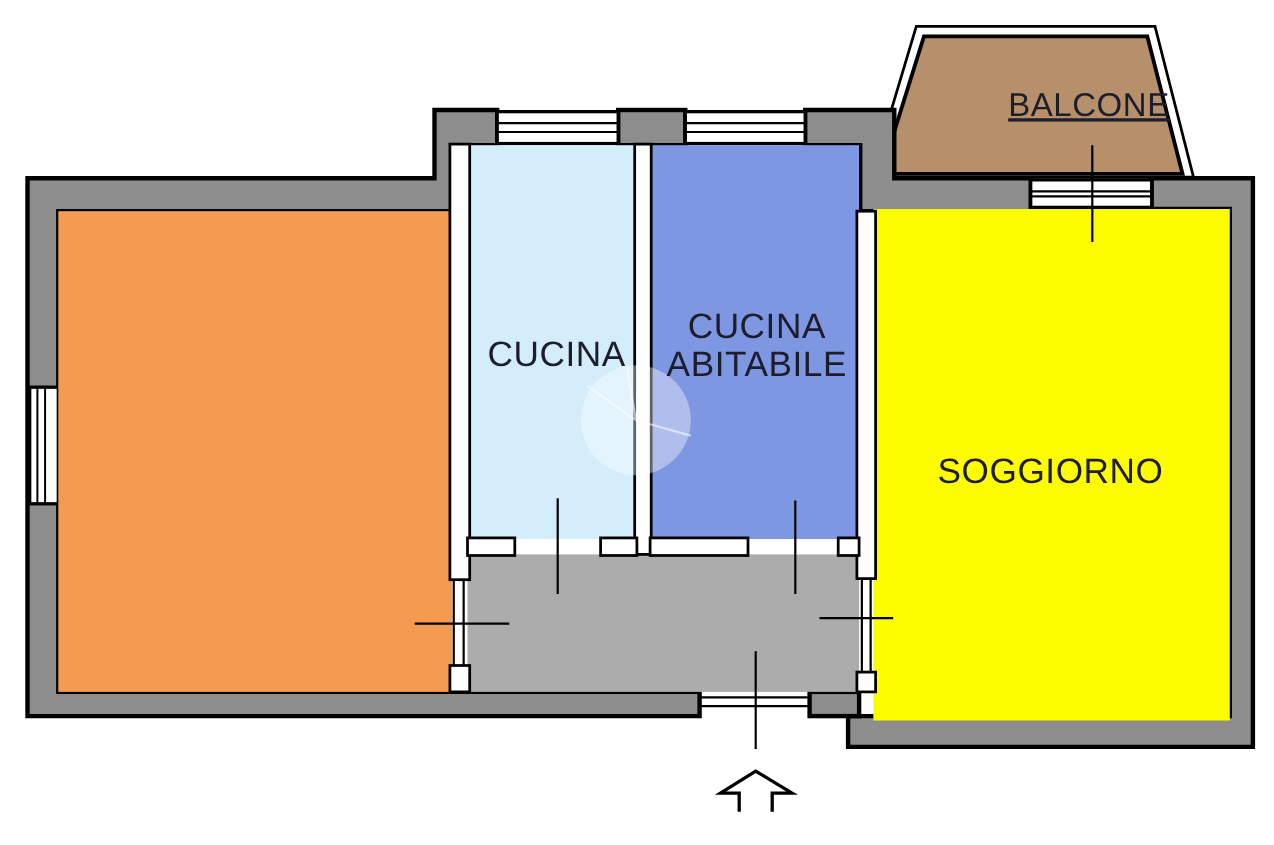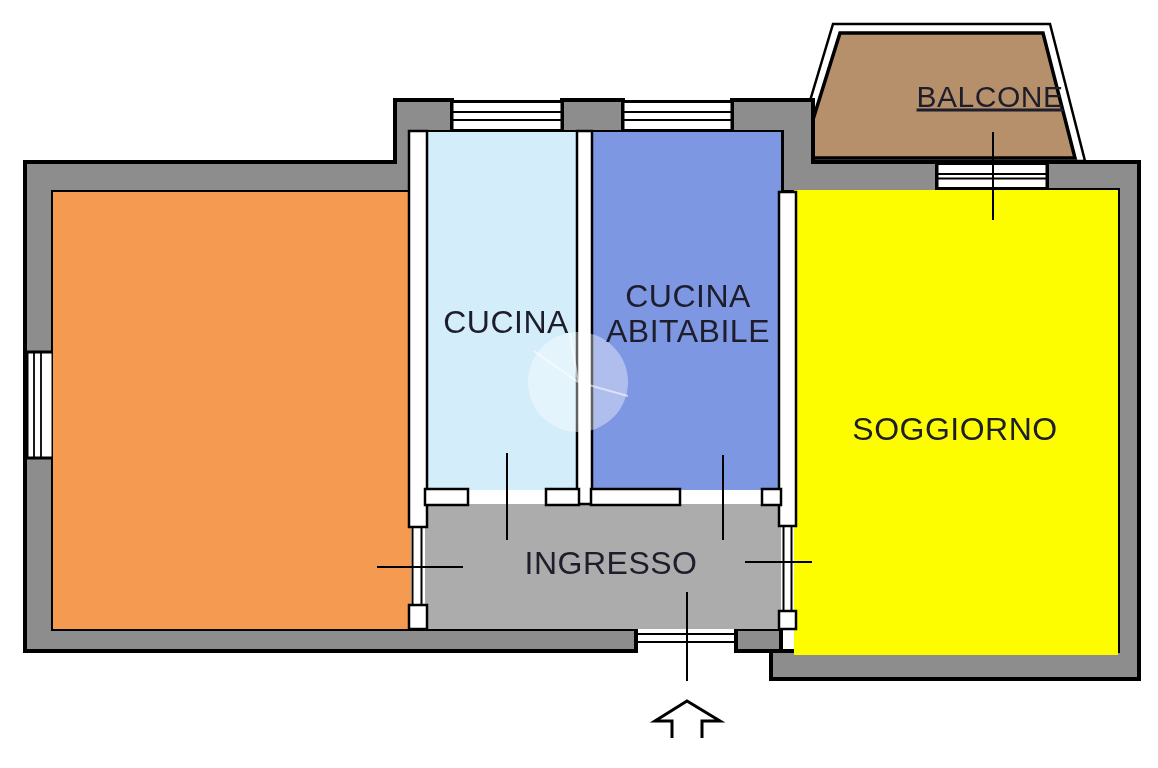--- a/index.html
+++ b/index.html
@@ -125,7 +125,6 @@
 
   <div class="room-label" style="left:955px;top:429px;">SOGGIORNO</div>
 
-  <div class="room-label" style="left:611px;top:563px;">INGRESSO</div>
 
   <div class="room-label small" style="left:990px;top:96px;text-decoration:underline;">BALCONE</div>
 

